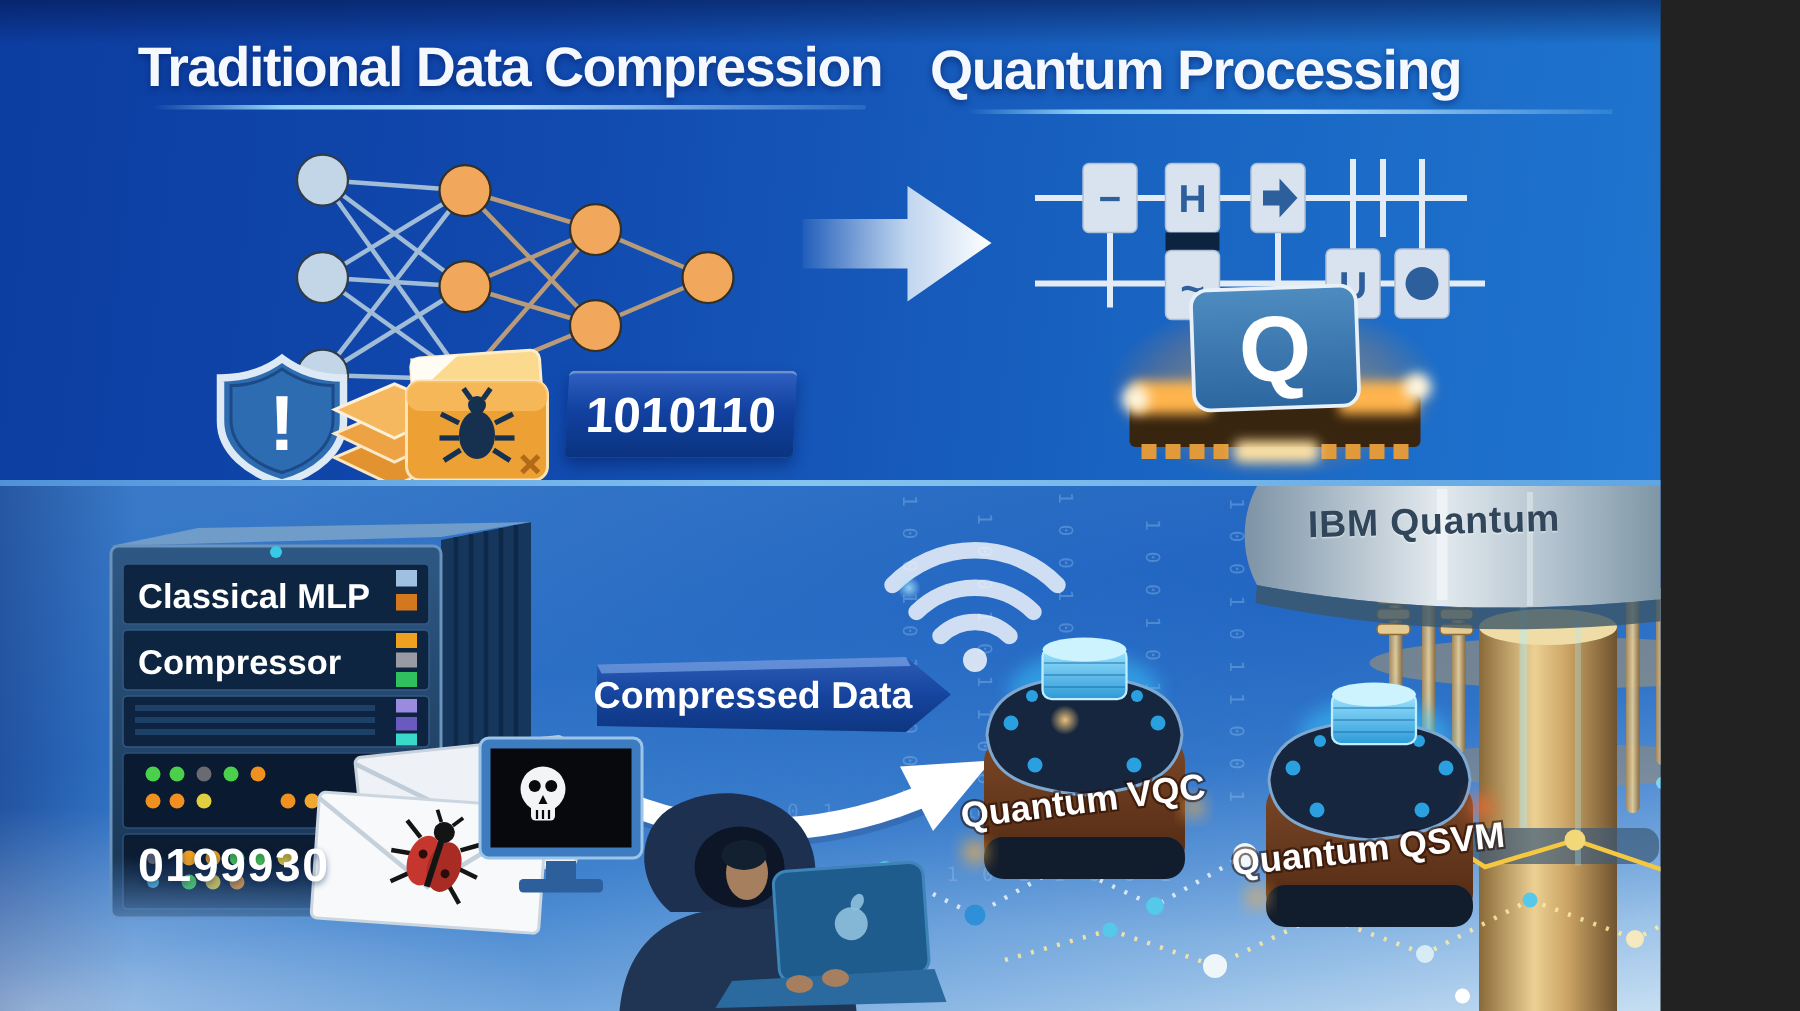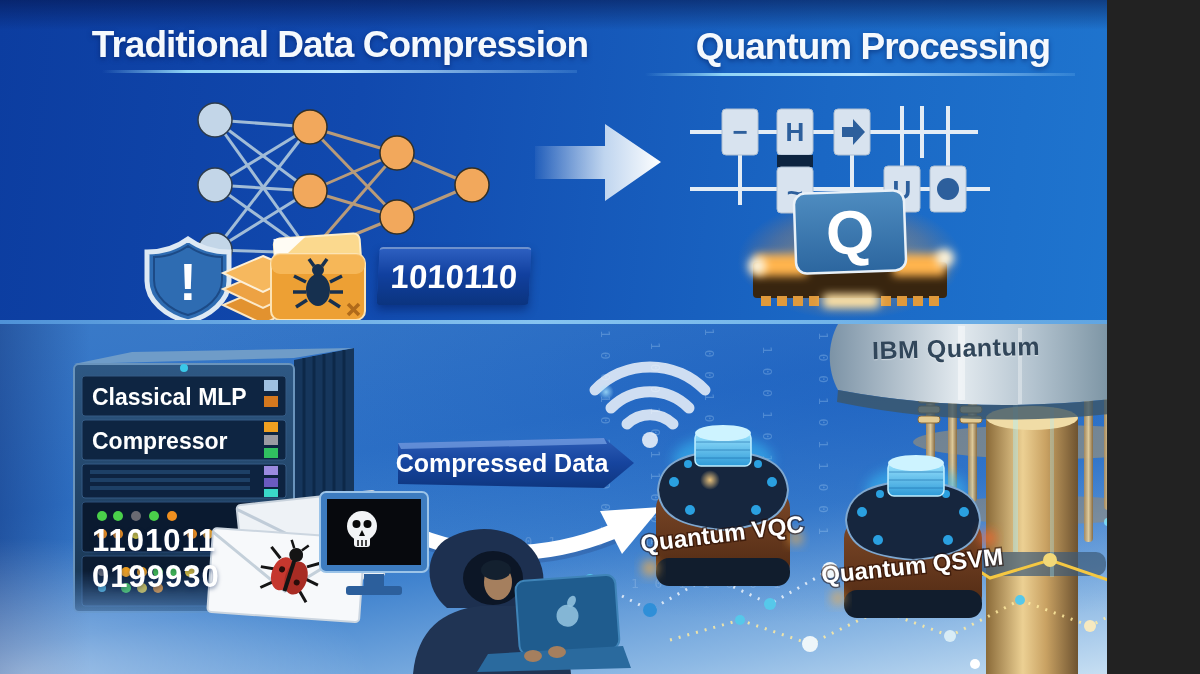--- a/index.html
+++ b/index.html
@@ -46,7 +46,7 @@
     <div class="abs panel-title" style="left:60px;top:24px;width:560px;text-align:center;">Traditional Data Compression</div>
     <div class="abs title-rule" style="left:102px;top:70px;width:475px;"></div>
 
-    <div class="abs panel-title" style="left:620px;top:26px;width:430px;text-align:right;">Quantum Processing</div>
+    <div class="abs panel-title" style="left:620px;top:26px;width:430px;text-align:left;">Quantum Processing</div>
     <div class="abs title-rule" style="left:645px;top:73px;width:430px;"></div>
 
     <svg class="abs" style="left:150px;top:85px;" width="340" height="185" viewBox="0 0 340 185">

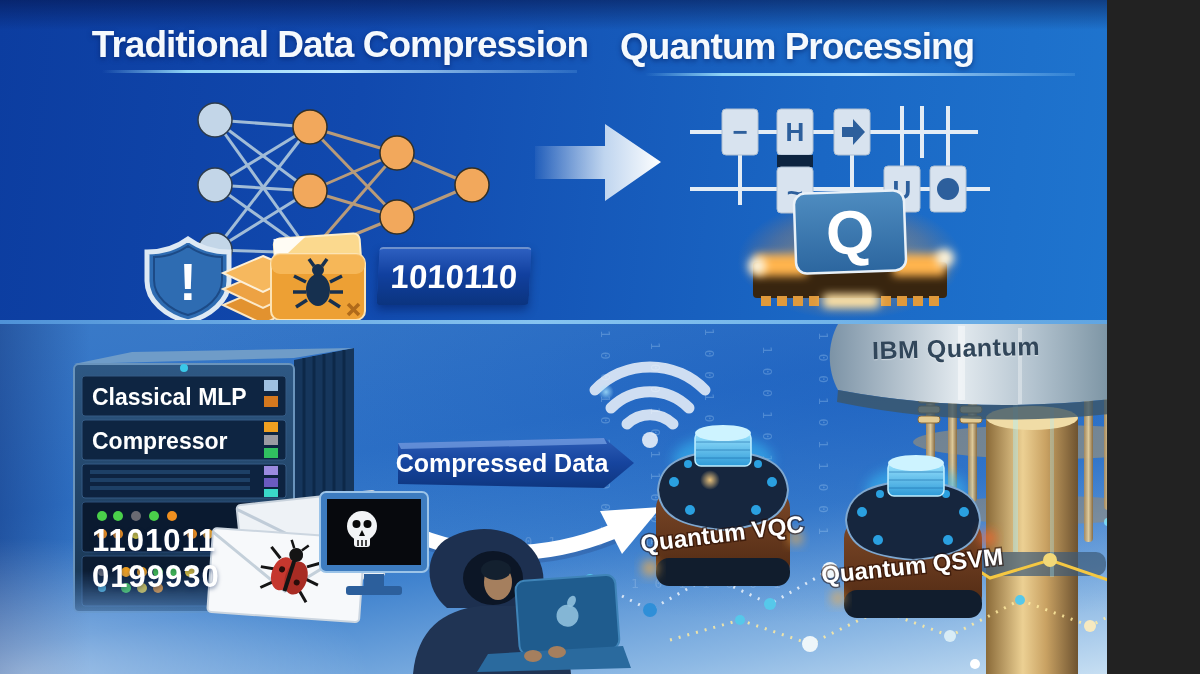--- a/index.html
+++ b/index.html
@@ -540,7 +540,6 @@
       <text x="95" y="126" text-anchor="middle" font-size="24" font-weight="bold" fill="#ffffff" transform="rotate(-6 95 126)" style="paint-order:stroke" stroke="rgba(35,10,0,.55)" stroke-width="3">Quantum QSVM</text>
     </svg>
 
-    <div class="abs bin-bottom" style="left:92px;top:200px;">1101011</div>
     <div class="abs bin-bottom" style="left:92px;top:236px;">0199930</div>
 
     <div class="abs glow-dot" style="left:598px;top:60px;width:16px;height:16px;background:radial-gradient(circle,rgba(170,230,255,.8),transparent 70%);"></div>

